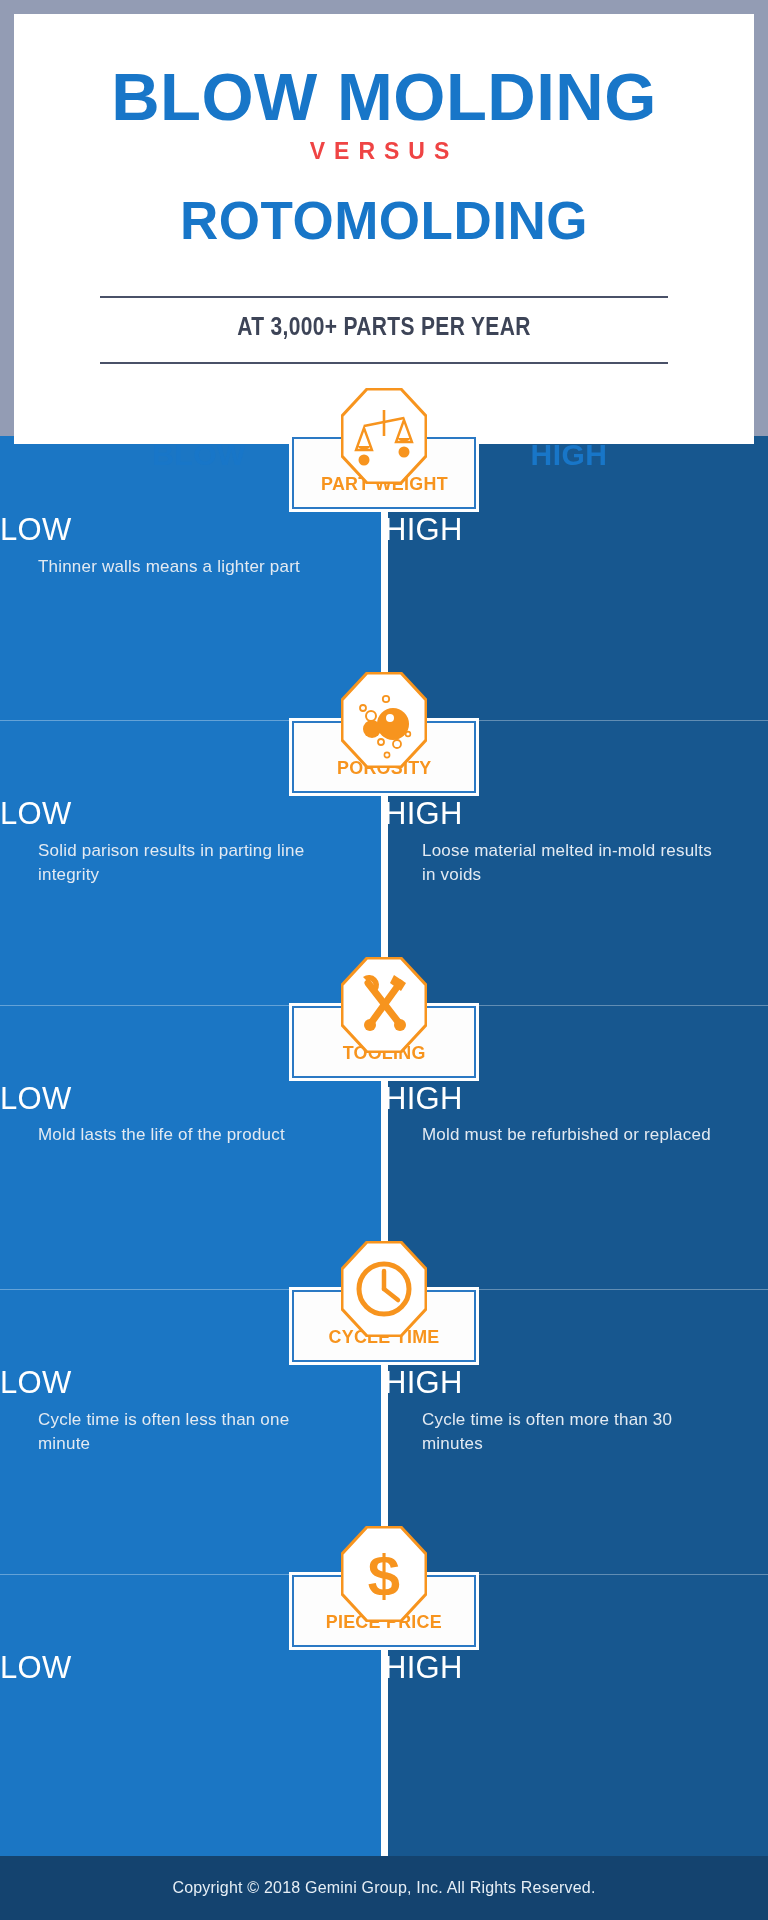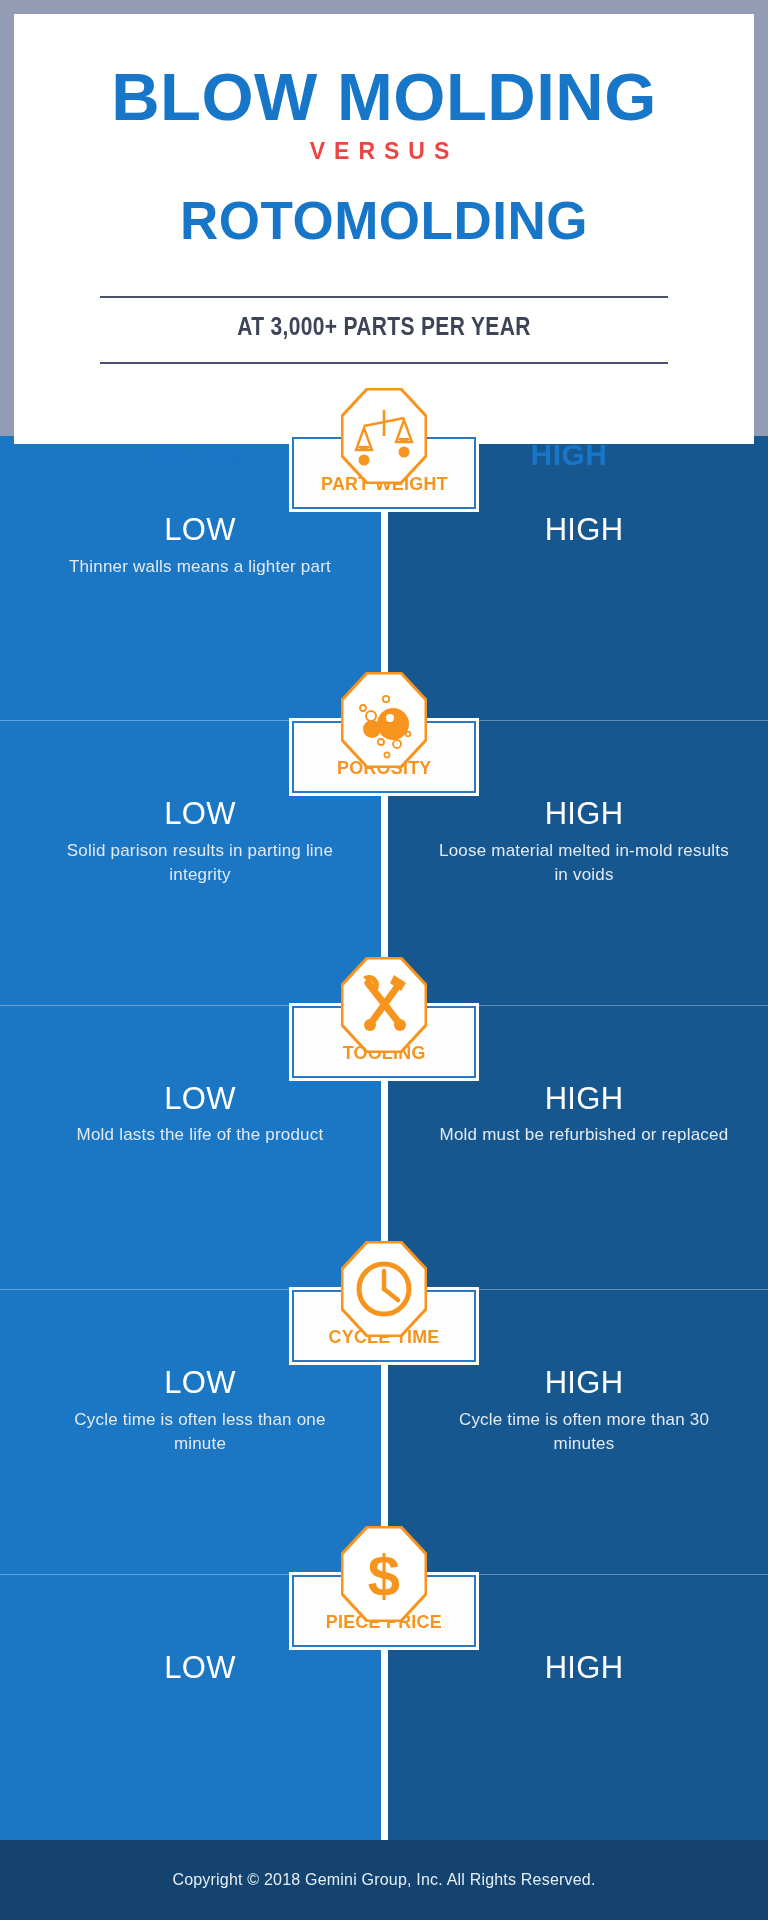--- a/index.html
+++ b/index.html
@@ -122,8 +122,7 @@
     position: relative;
     padding-top: 78px;
     padding-bottom: 14px;
-    text-align: center;
-    padding-left: 16px;
+    text-align: left;
   }
   .side.left  { background: #1b76c4; }
   .side.right { background: #17578f; }

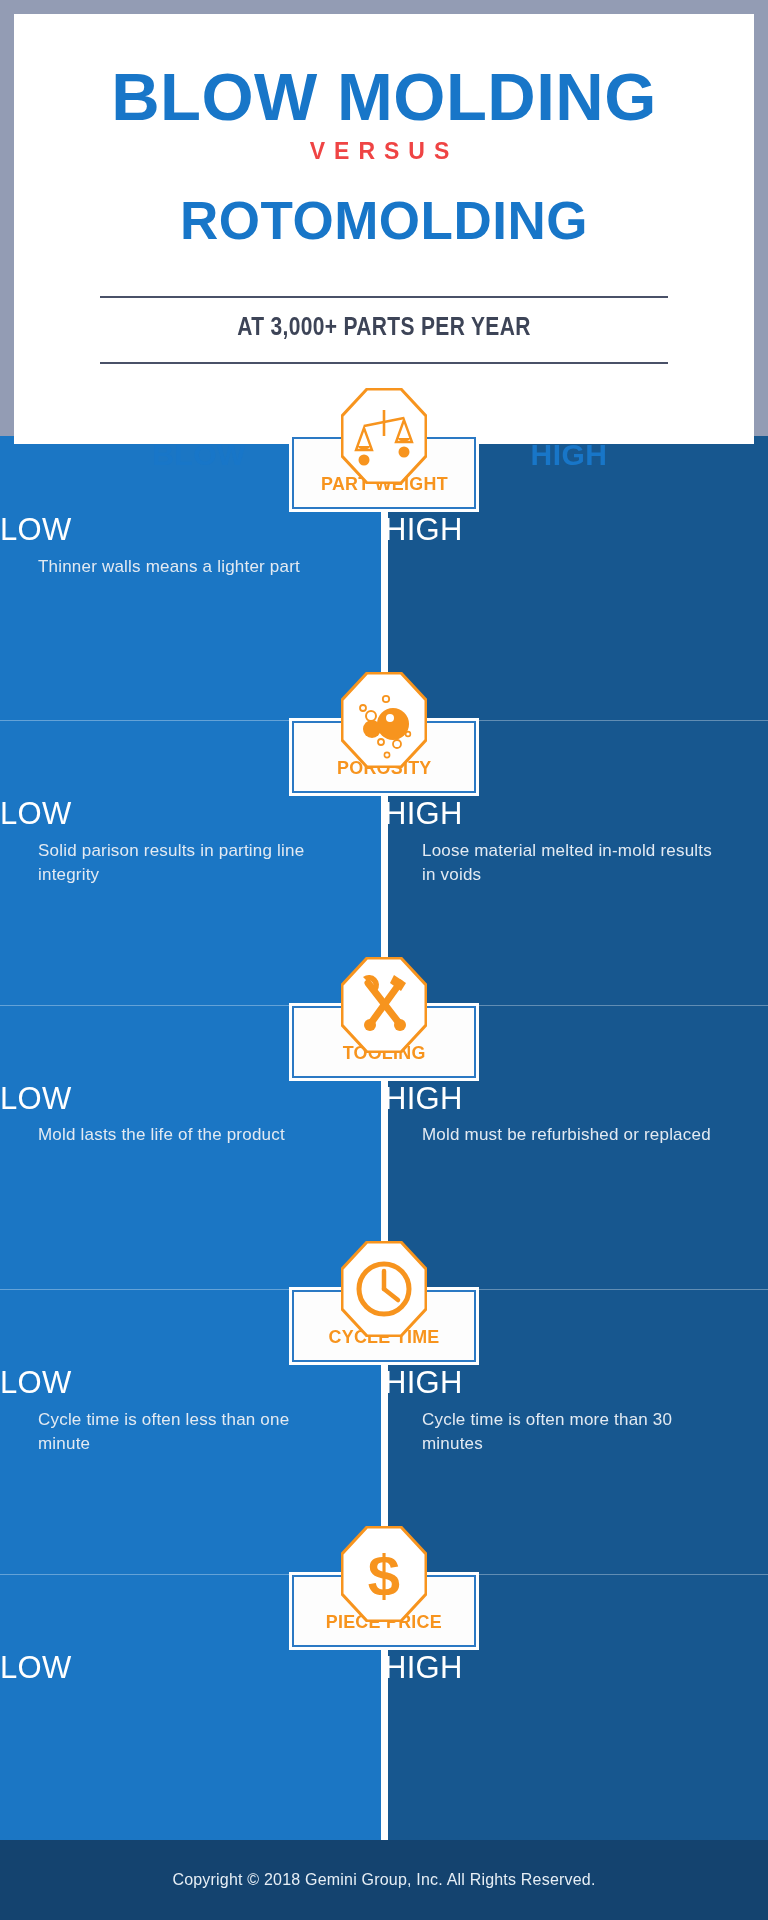--- a/index.html
+++ b/index.html
@@ -228,7 +228,7 @@
     left: 0;
     bottom: 0;
     width: 768px;
-    height: 80px;
+    height: 64px;
     background: #14436f;
     display: flex;
     align-items: center;

